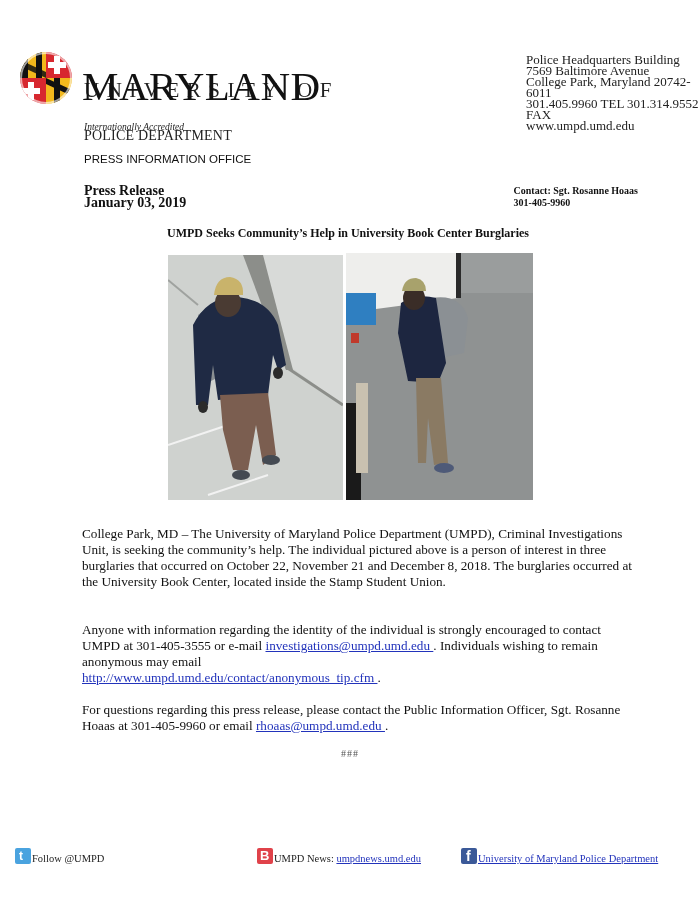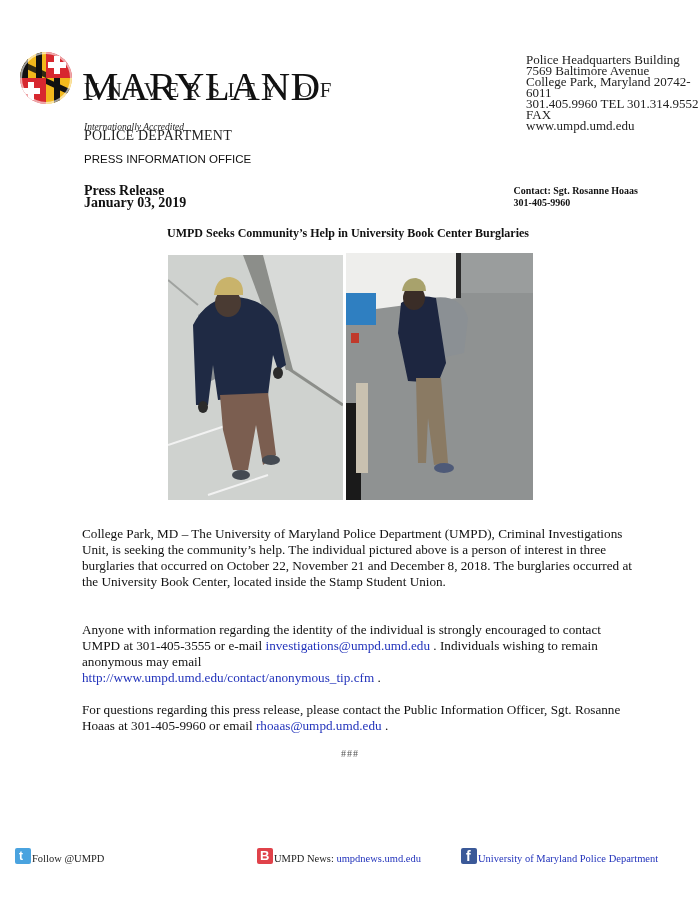--- a/index.html
+++ b/index.html
@@ -20,7 +20,7 @@
   .photo-left { left:168px; top:255px; width:175px; height:245px; background:#c9ccc8; }
   .photo-right { left:346px; top:253px; width:187px; height:247px; background:#8e9191; }
   .body-text { left:82px; width:560px; font-size:13.2px; line-height:16px; color:#111; }
-  a, .link { color:#2233bb; }
+  a, .link { color:#2233bb; text-decoration:underline; }
   .hashes { left:0; width:700px; top:748px; text-align:center; font-size:10px; color:#555; letter-spacing:1px; }
   .footer-item { top:848px; font-size:10.5px; color:#222; display:flex; align-items:flex-end; white-space:nowrap; }
   .ficon { width:16px; height:16px; display:inline-block; margin-right:1px; position:relative; border-radius:2px; }

